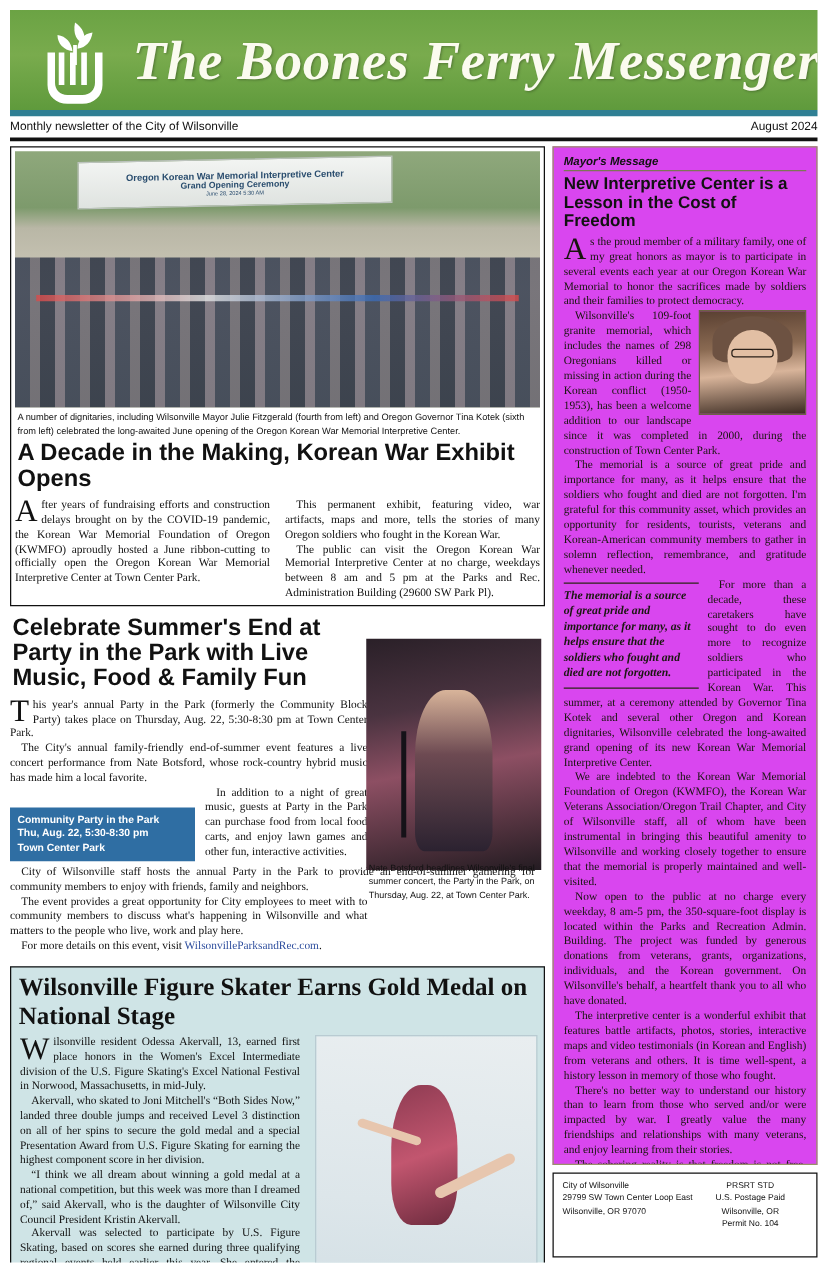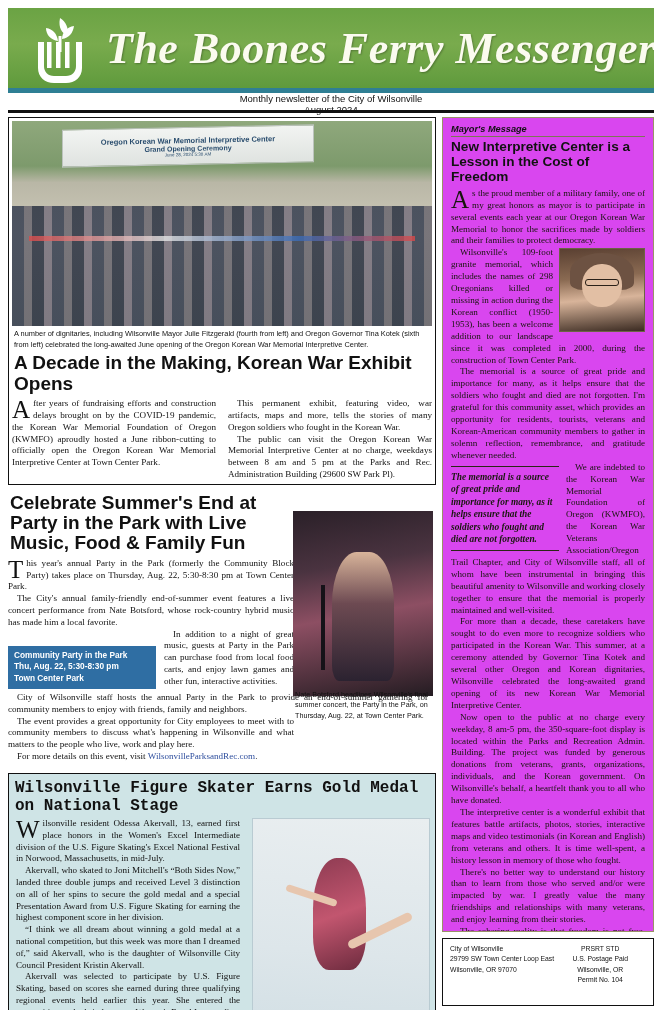--- a/index.html
+++ b/index.html
@@ -28,7 +28,7 @@
   .subbar {
     position:absolute; left:8px; top:93px; width:646px; height:17px;
     display:flex; align-items:center; justify-content:space-between;
-    font-family:"Liberation Sans", sans-serif; font-size:9.5px; color:#111;flex-direction:column;
+    font-family:"Liberation Sans", sans-serif; font-size:9.5px; color:#111;
   }
   .subbar-rule { position:absolute; left:8px; top:110px; width:646px; height:2.5px; background:#111; }
 

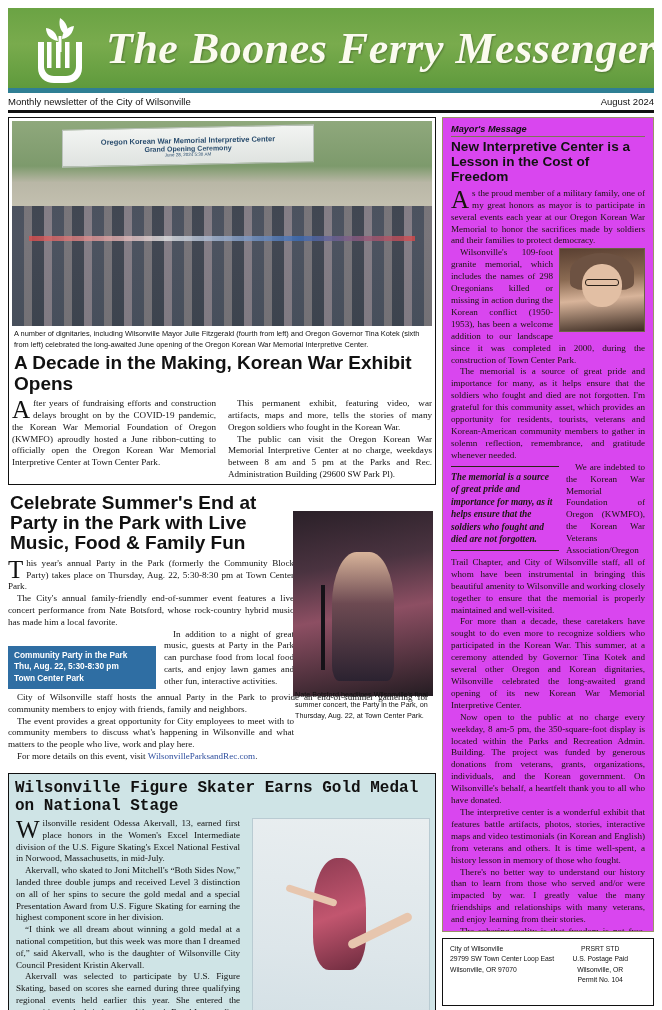--- a/index.html
+++ b/index.html
@@ -324,8 +324,8 @@
 
       <div class="pullquote">The memorial is a source of great pride and importance for many, as it helps ensure that the soldiers who fought and died are not forgotten.</div>
 
+      <p>For more than a decade, these caretakers have sought to do even more to recognize soldiers who participated in the Korean War. This summer, at a ceremony attended by Governor Tina Kotek and several other Oregon and Korean dignitaries, Wilsonville celebrated the long-awaited grand opening of its new Korean War Memorial Interpretive Center.</p>
       <p>We are indebted to the Korean War Memorial Foundation of Oregon (KWMFO), the Korean War Veterans Association/Oregon Trail Chapter, and City of Wilsonville staff, all of whom have been instrumental in bringing this beautiful amenity to Wilsonville and working closely together to ensure that the memorial is properly maintained and well-visited.</p>
-      <p>For more than a decade, these caretakers have sought to do even more to recognize soldiers who participated in the Korean War. This summer, at a ceremony attended by Governor Tina Kotek and several other Oregon and Korean dignitaries, Wilsonville celebrated the long-awaited grand opening of its new Korean War Memorial Interpretive Center.</p>
       <p>Now open to the public at no charge every weekday, 8 am-5 pm, the 350-square-foot display is located within the Parks and Recreation Admin. Building. The project was funded by generous donations from veterans, grants, organizations, individuals, and the Korean government. On Wilsonville's behalf, a heartfelt thank you to all who have donated.</p>
       <p>The interpretive center is a wonderful exhibit that features battle artifacts, photos, stories, interactive maps and video testimonials (in Korean and English) from veterans and others. It is time well-spent, a history lesson in memory of those who fought.</p>
       <p>There's no better way to understand our history than to learn from those who served and/or were impacted by war. I greatly value the many friendships and relationships with many veterans, and enjoy learning from their stories.</p>

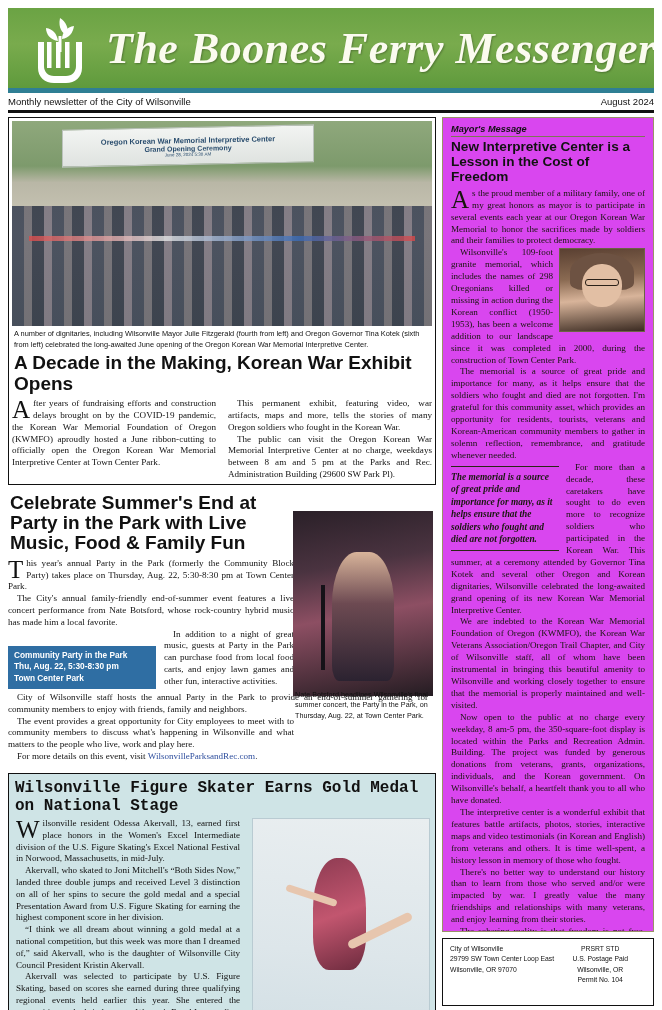--- a/index.html
+++ b/index.html
@@ -122,7 +122,7 @@
   
   .skater-story { border:1.5px solid #111; background:#cfe4e6; padding:3px; }
   .skater-head {
-    font-family:Liberation Mono, monospace; font-weight:bold; font-size:16px;
+    font-family:Liberation Serif, serif; font-weight:bold; font-size:20px;
     color:#111; padding:2px 3px 3px 3px;
   }
   .skater-body { width:232px; float:left; padding:0 4px; }

